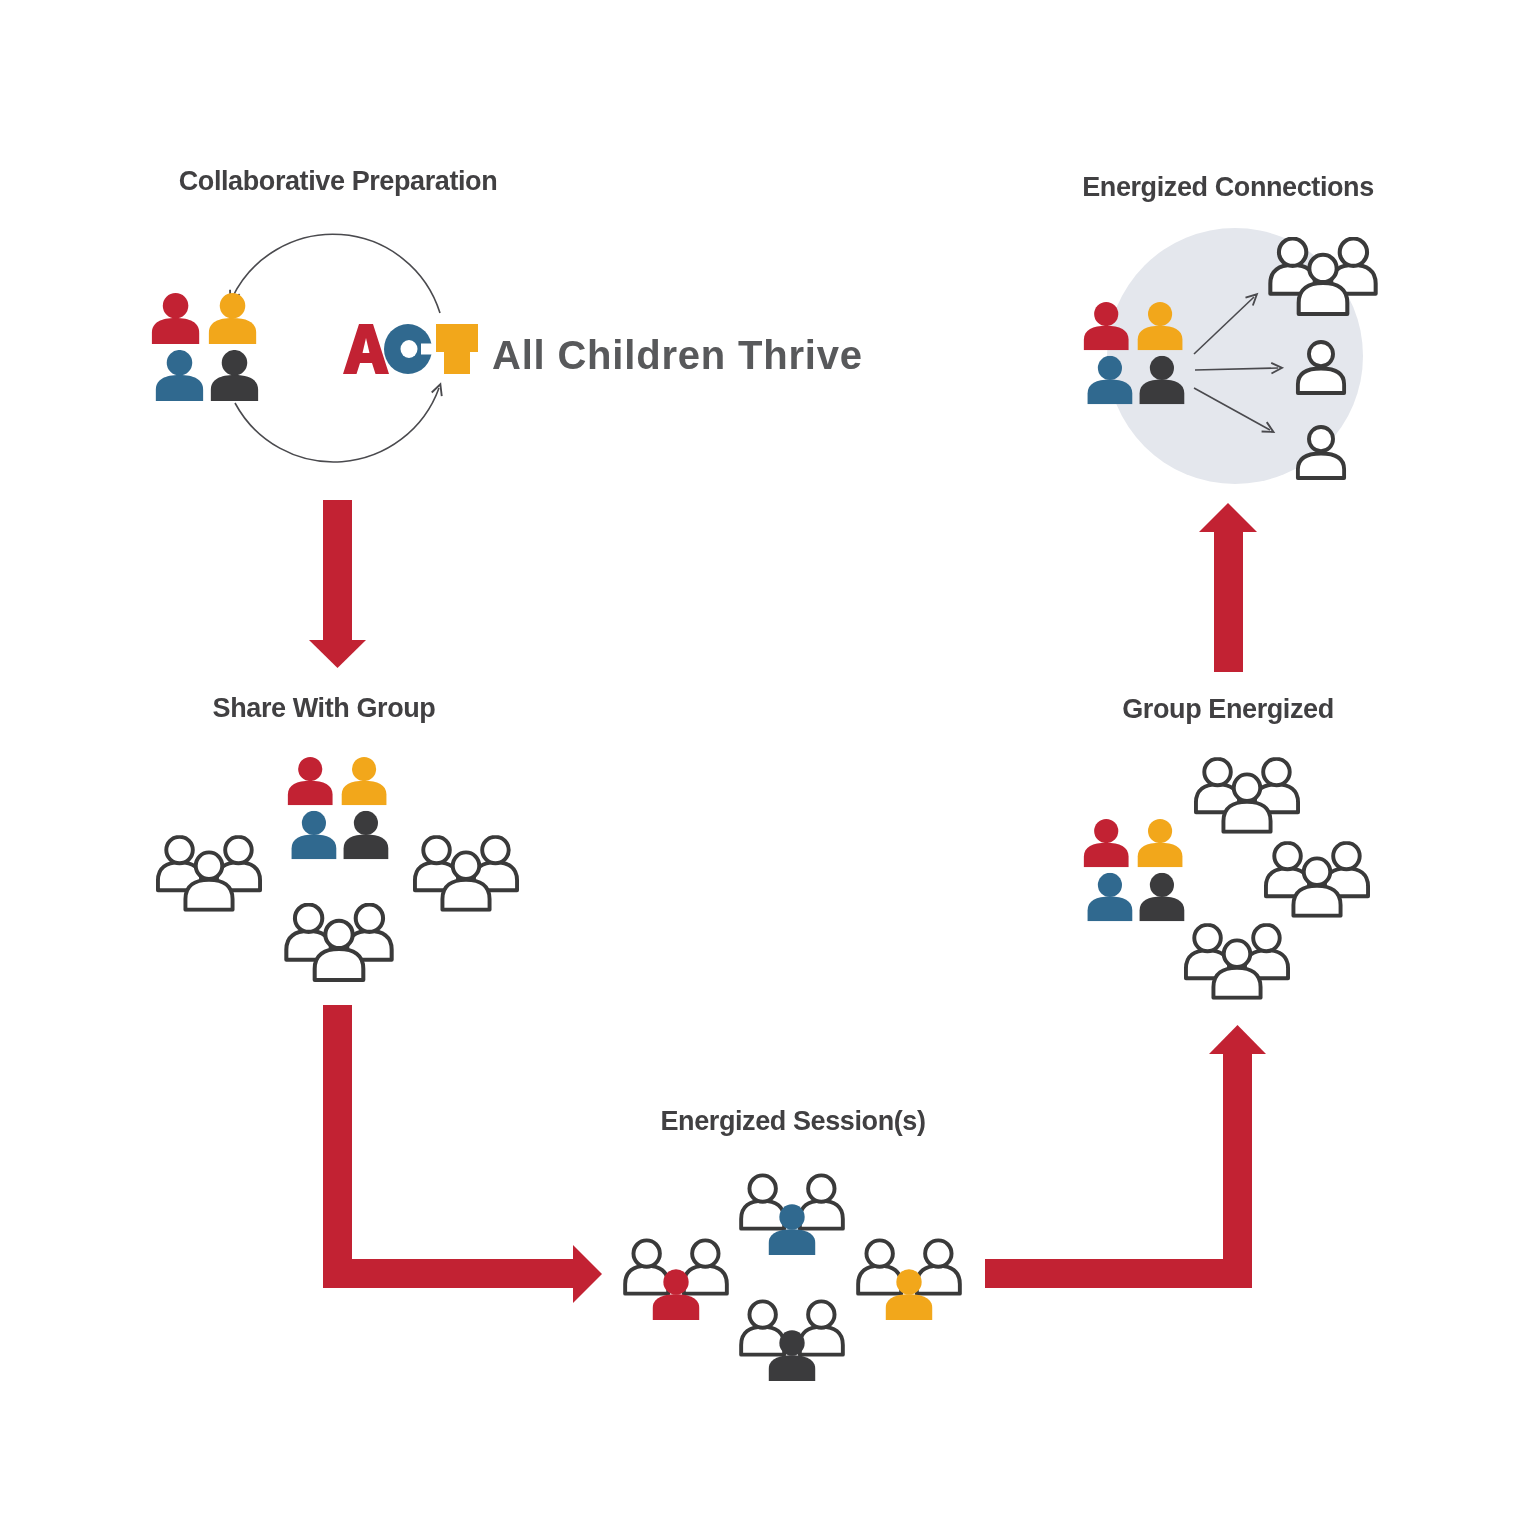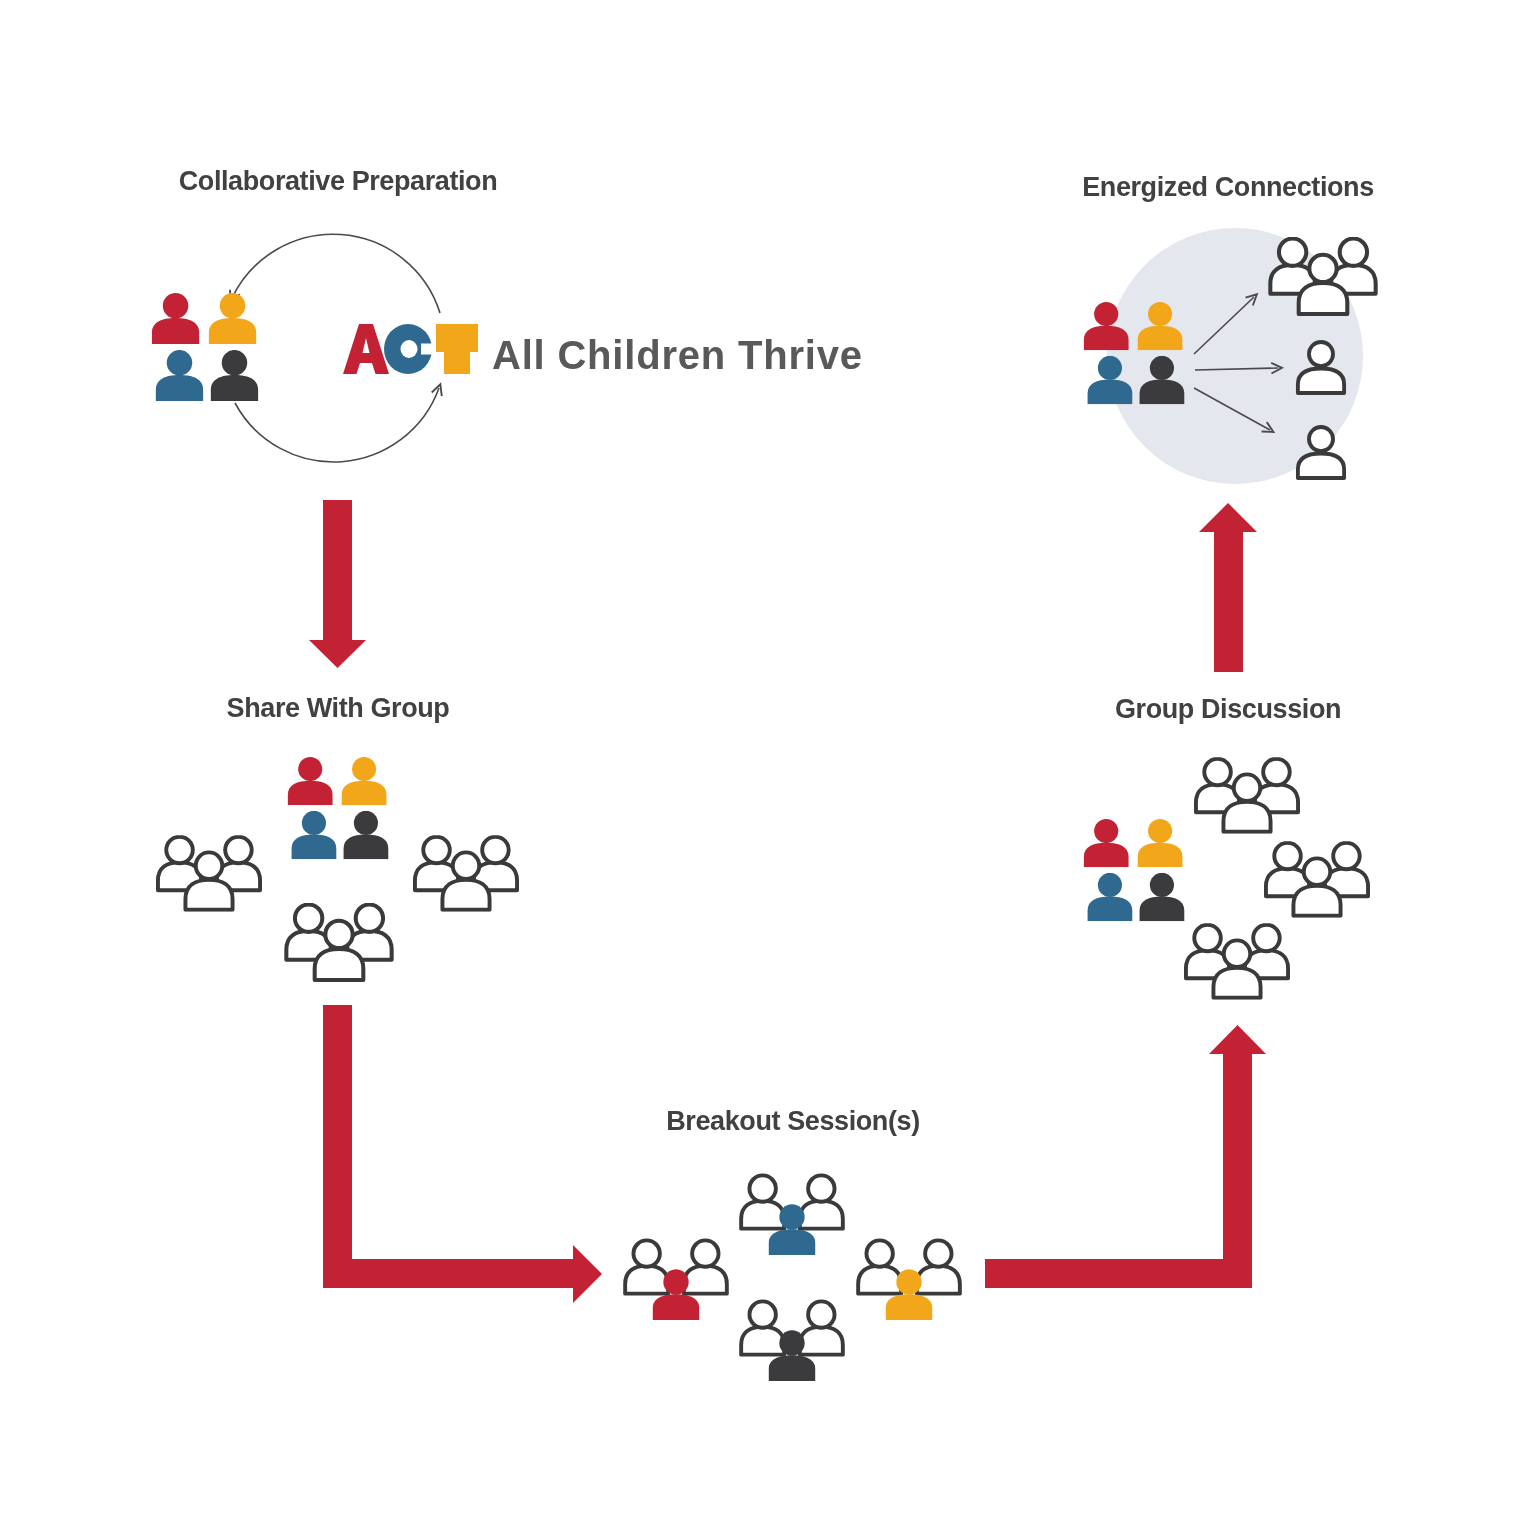--- a/index.html
+++ b/index.html
@@ -104,7 +104,7 @@
     <polygon class="red-shape" points="4,140 61,140 32.5,168"></polygon>
   </svg>
 
-  <div class="stage-title" style="left:338px;top:693px">Share With Group</div>
+  <div class="stage-title" style="left:324px;top:693px">Share With Group</div>
 
   <svg class="icon" viewBox="0 0 112 112" style="left:287px;top:755px;width:104px;height:108px">
     <use href="#sym-team" width="112" height="112"></use>

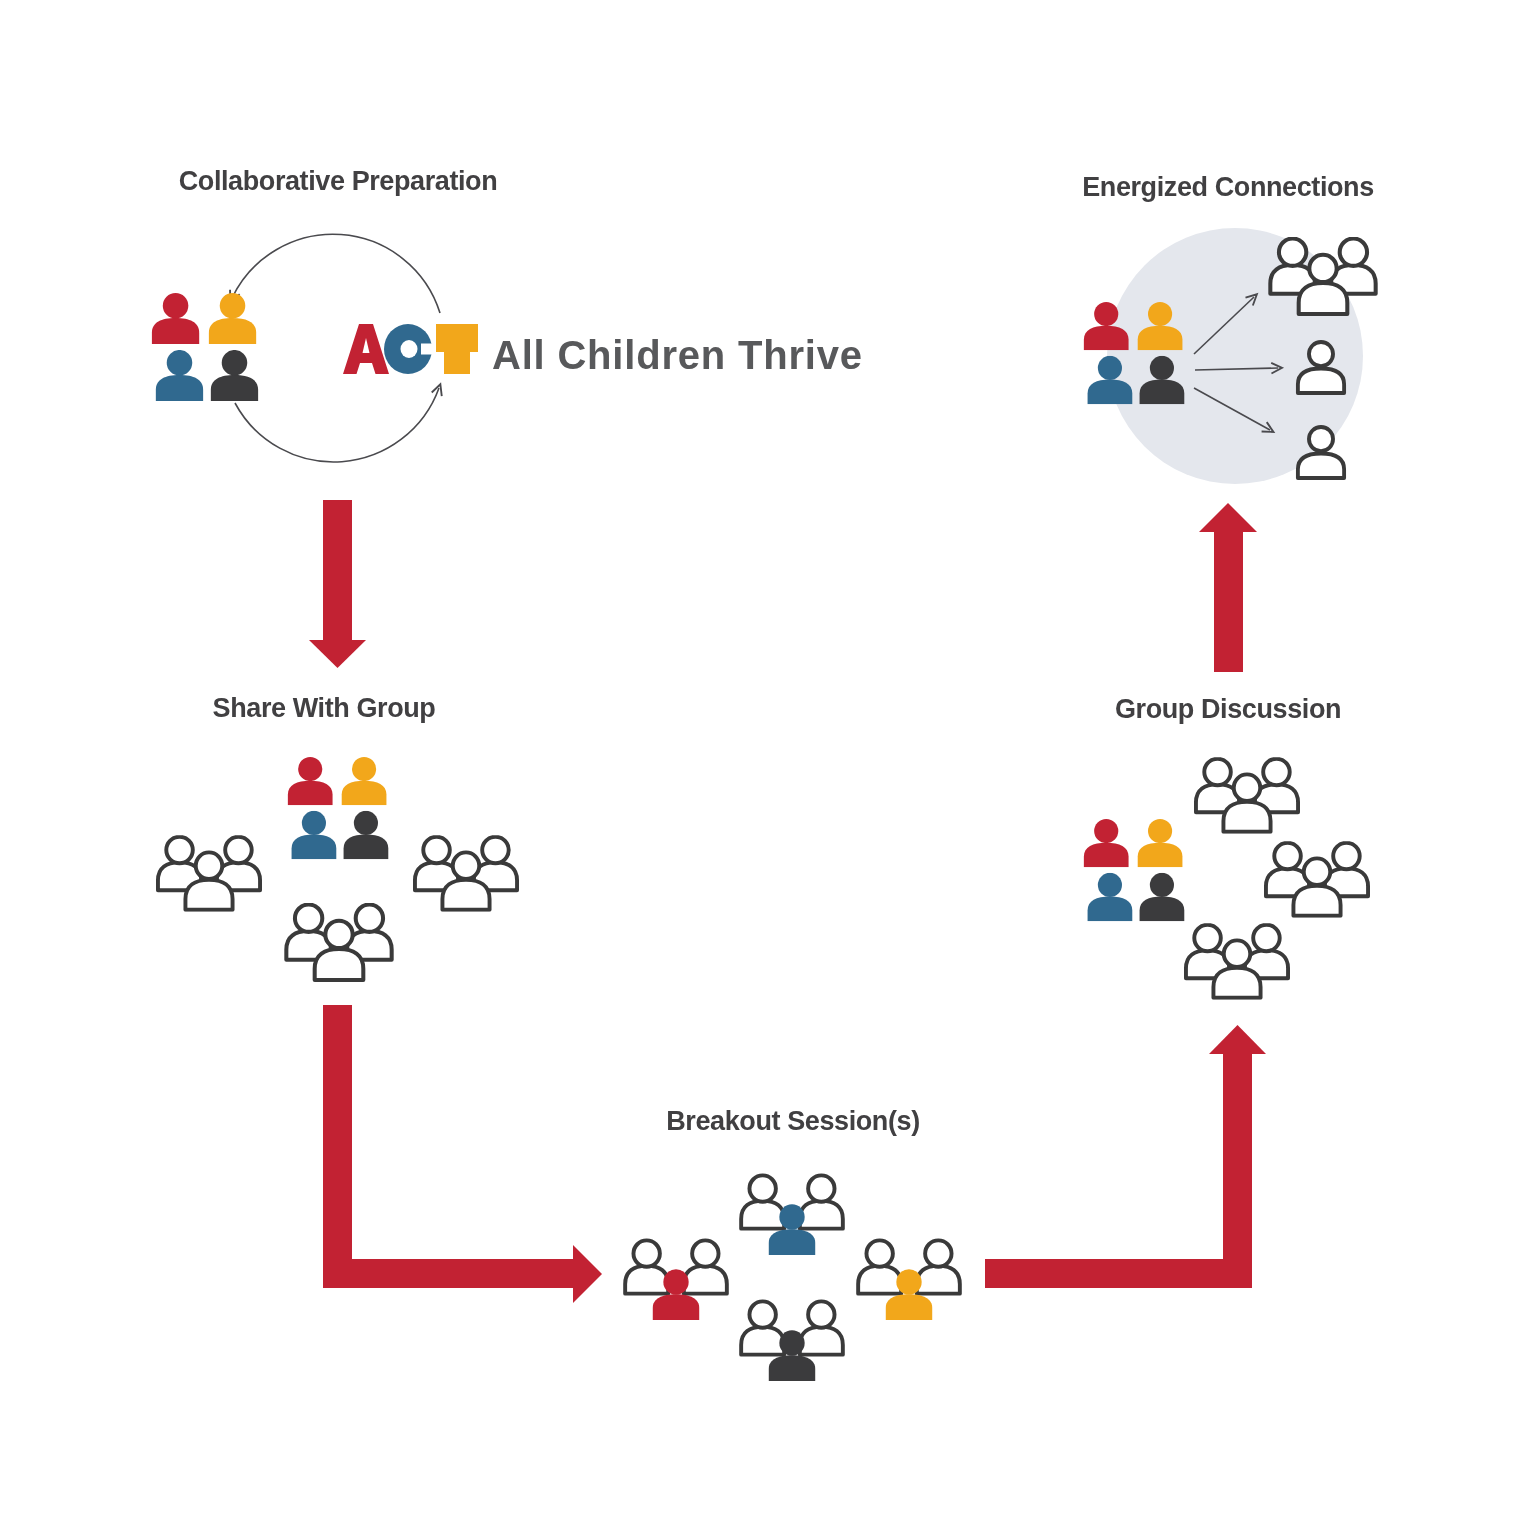--- a/index.html
+++ b/index.html
@@ -150,7 +150,7 @@
     <polygon class="red-shape" points="224,32 281,32 252.5,3"></polygon>
   </svg>
 
-  <div class="stage-title" style="left:1228px;top:694px">Group Discussion</div>
+  <div class="stage-title" style="left:1228px;top:694px">Group Energized</div>
 
   <svg class="icon" viewBox="0 0 112 112" style="left:1083px;top:817px;width:104px;height:108px">
     <use href="#sym-team" width="112" height="112"></use>

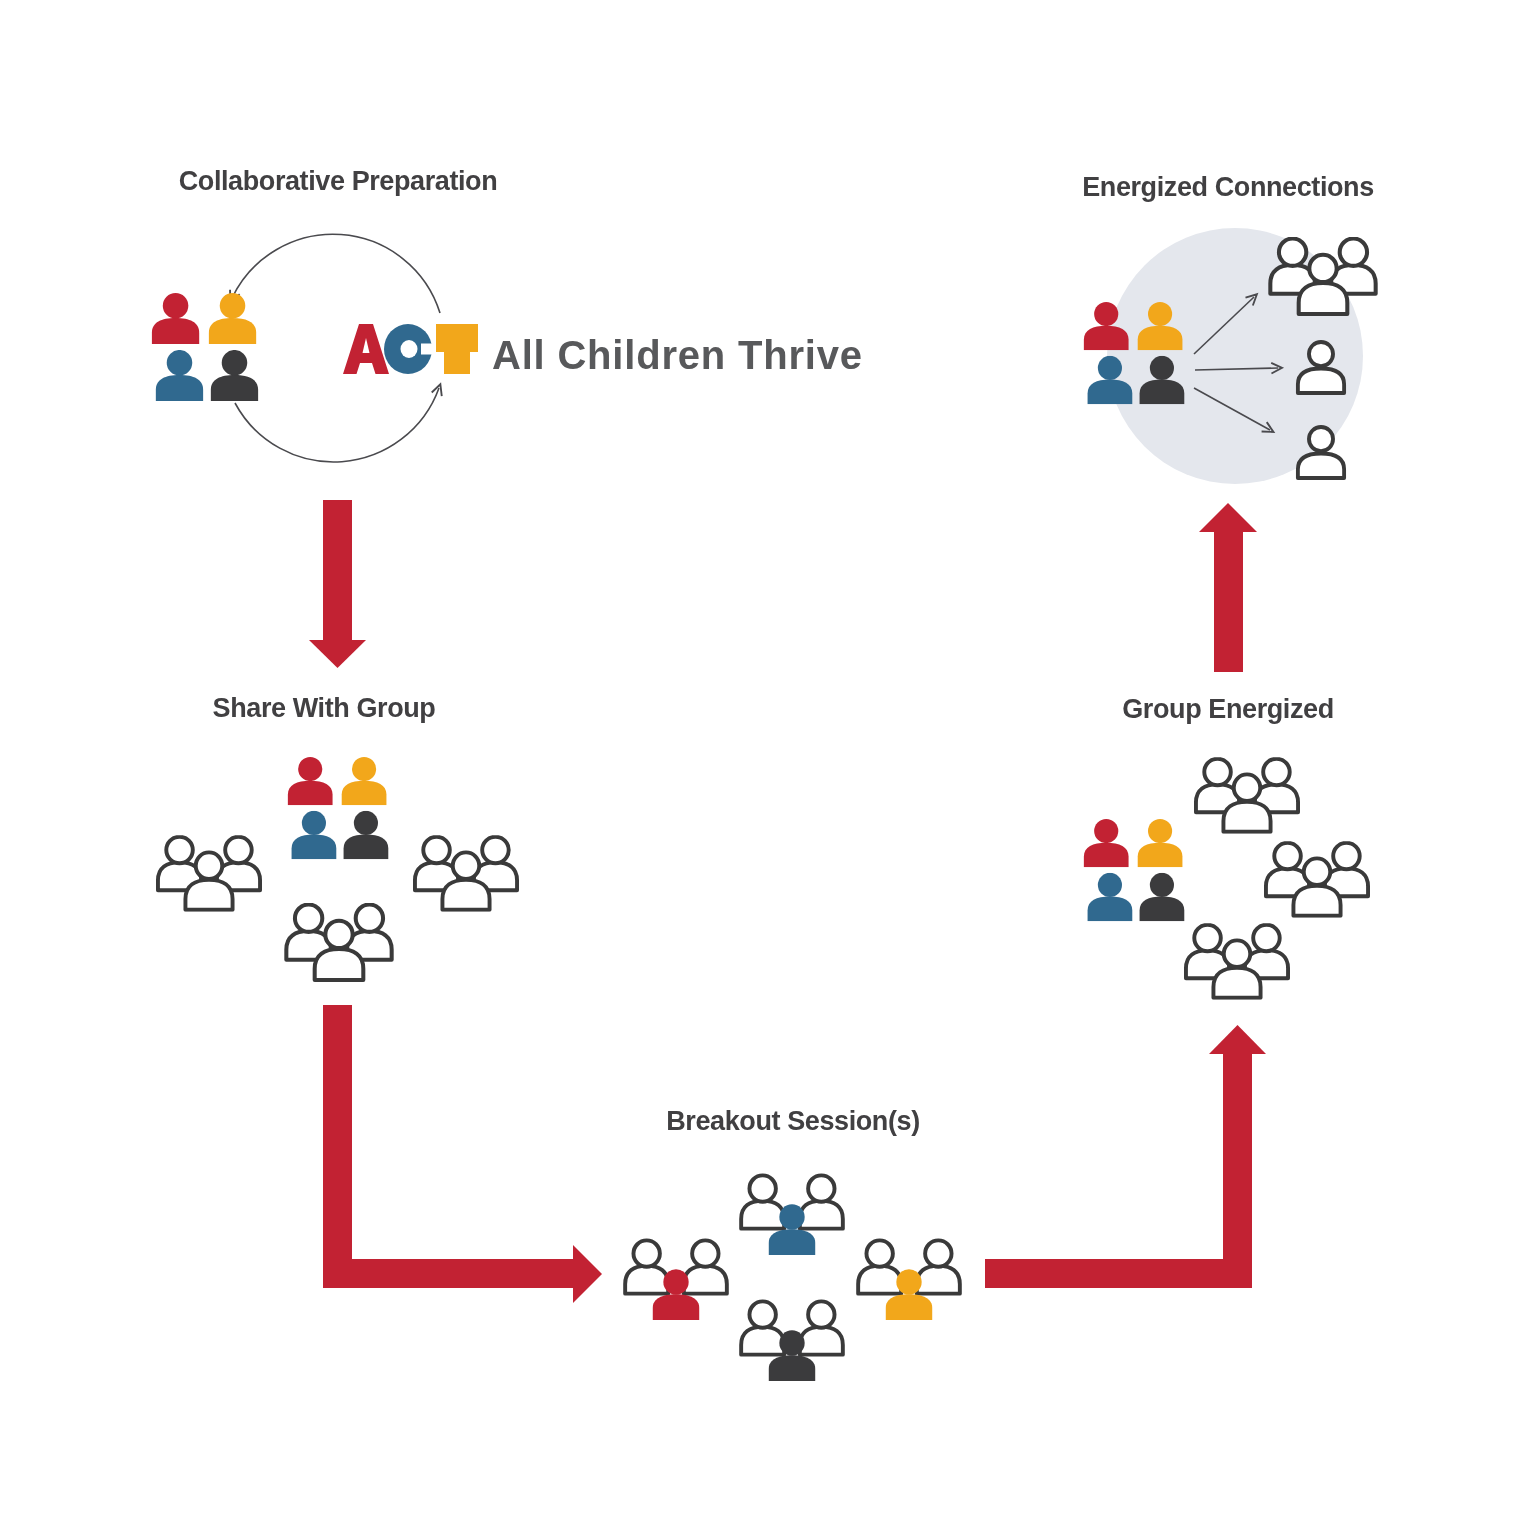--- a/index.html
+++ b/index.html
@@ -125,7 +125,7 @@
     <polygon class="red-shape" points="255,240 255,298 284,269"></polygon>
   </svg>
 
-  <div class="stage-title" style="left:793px;top:1106px">Breakout Session(s)</div>
+  <div class="stage-title" style="left:793px;top:1106px">Energized Session(s)</div>
 
   <svg class="icon" viewBox="0 0 110 90" style="left:738px;top:1170px;width:108px;height:88px">
     <use href="#sym-duo" width="110" height="90"></use>

